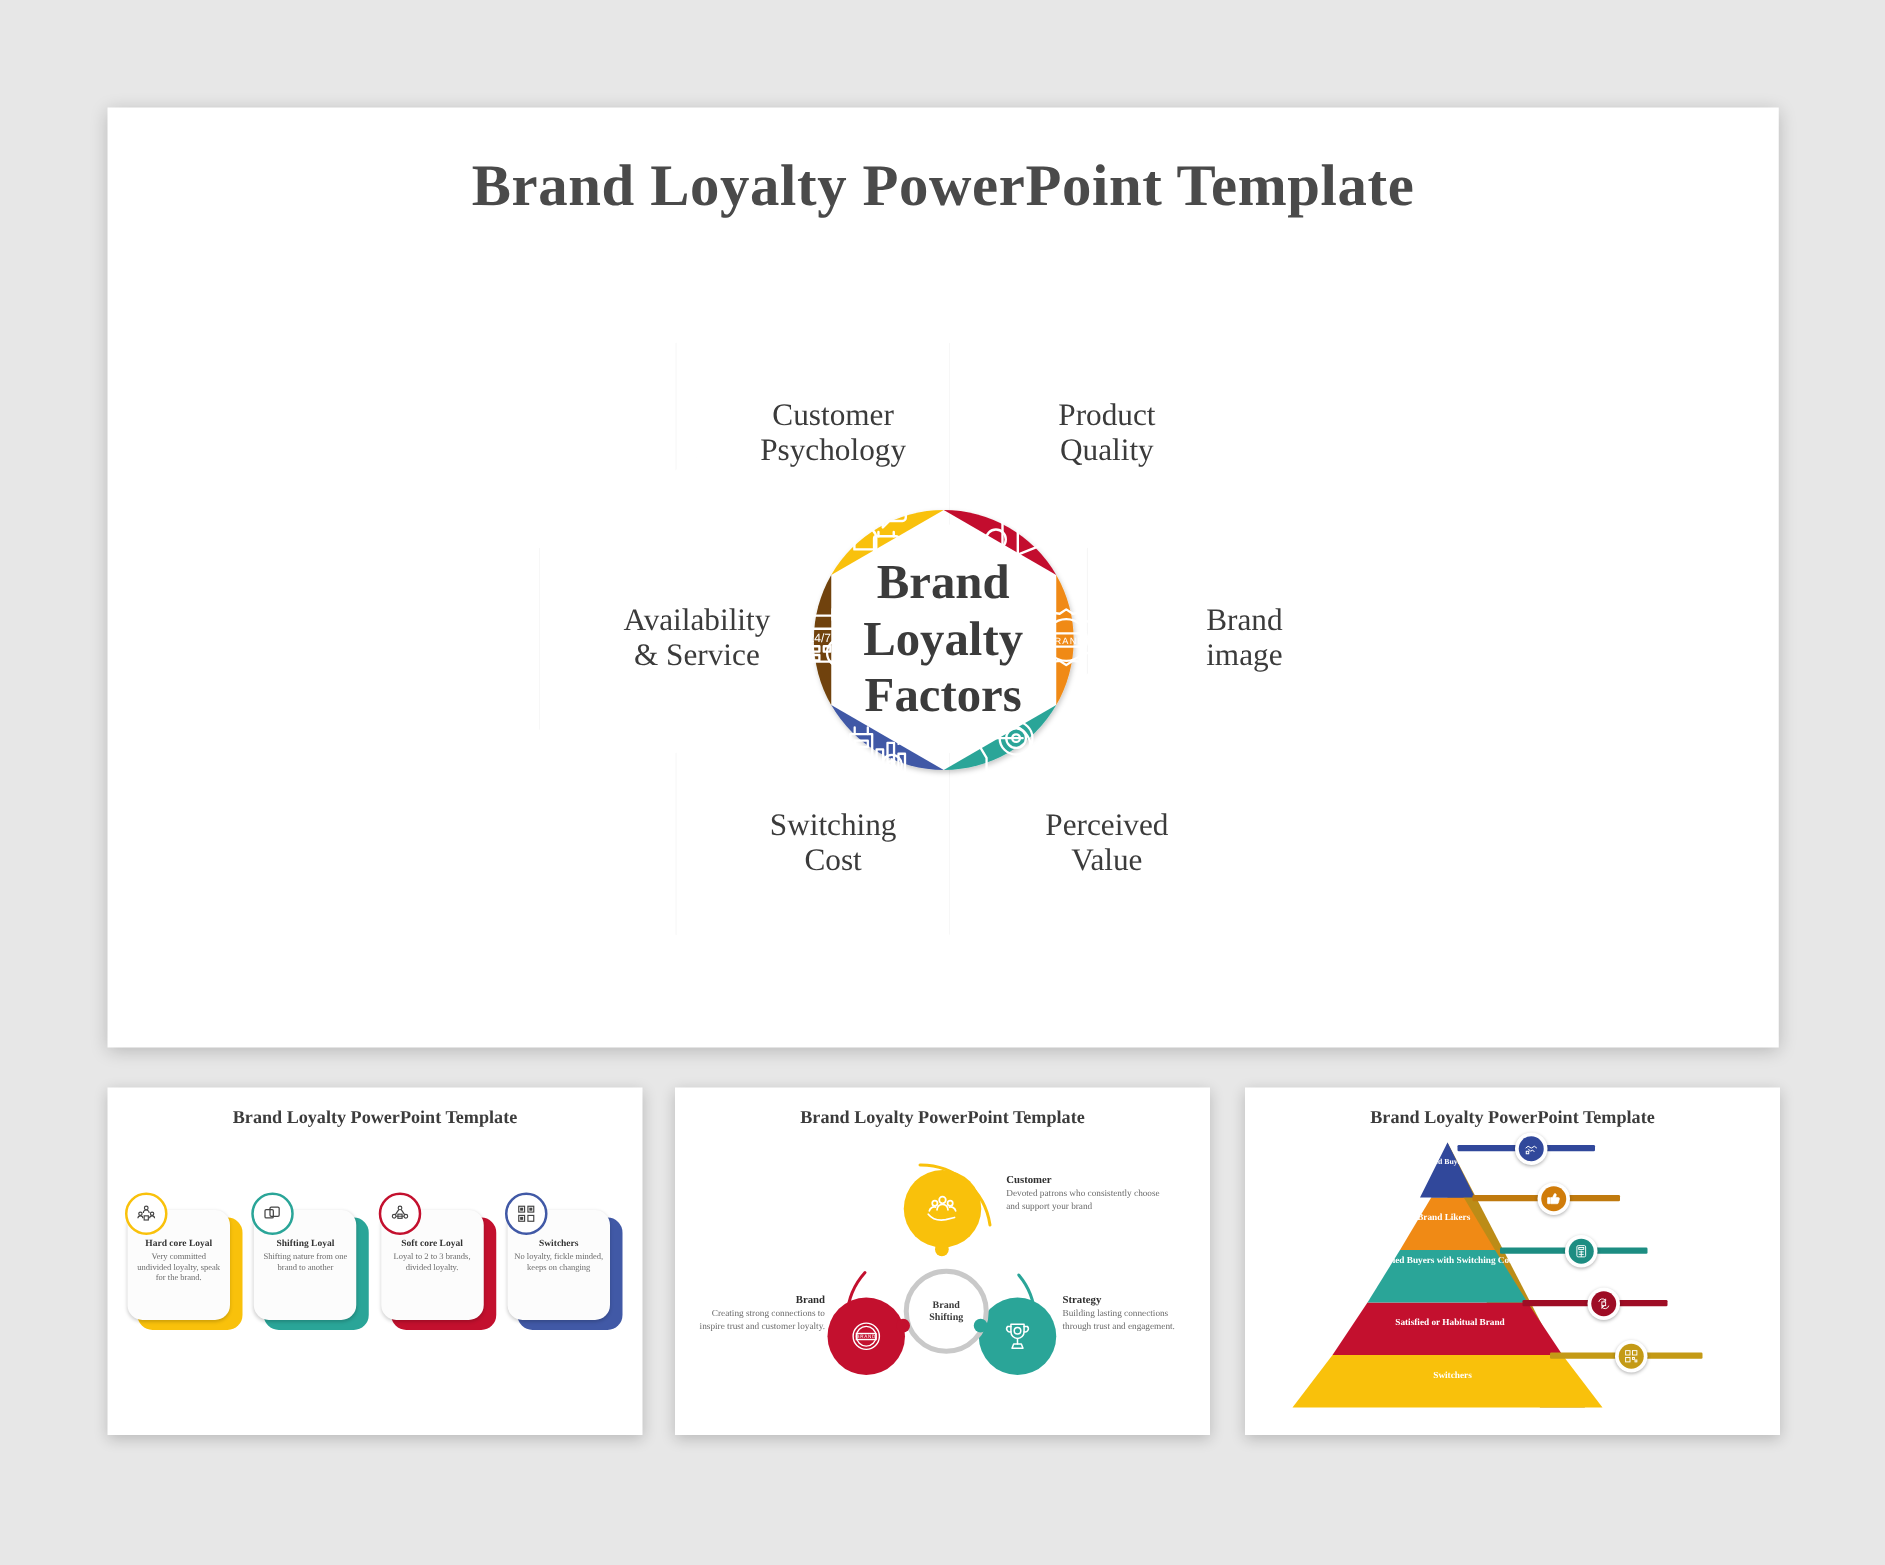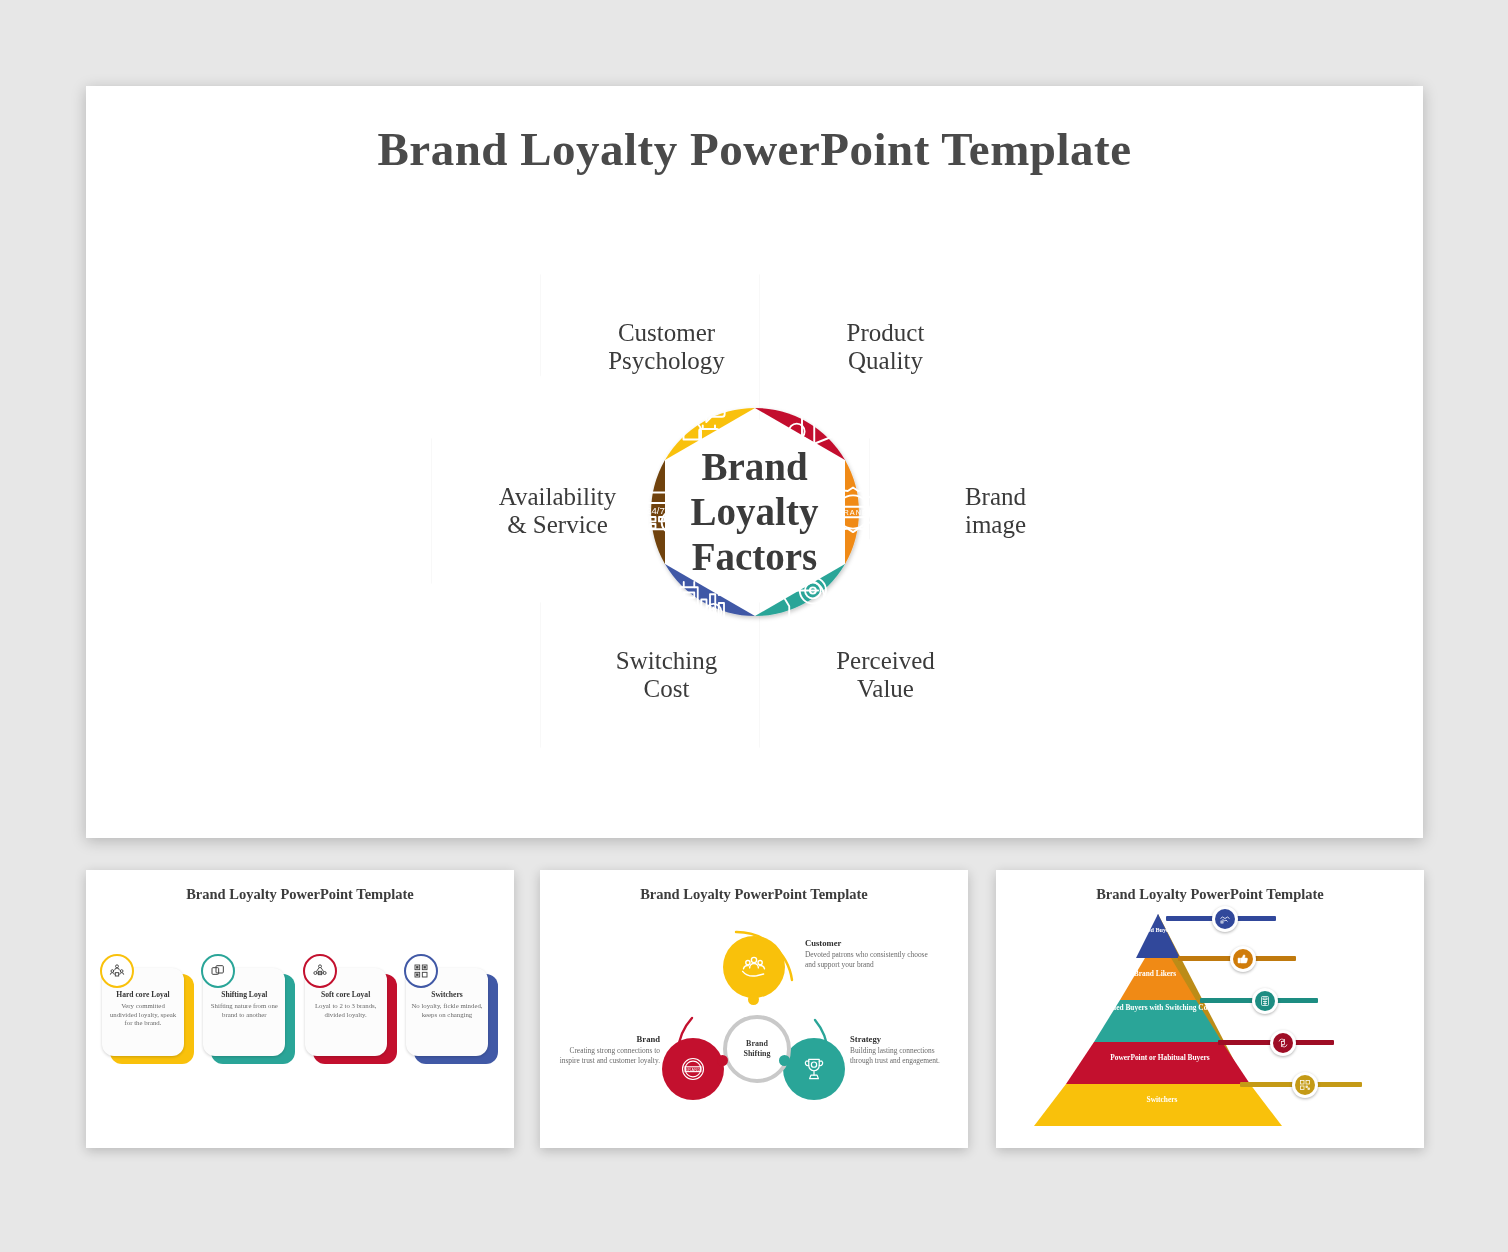--- a/index.html
+++ b/index.html
@@ -651,7 +651,7 @@
       <div class="pyr-text" style="left:122px; top:22px; width:62px; font-size:6.2px;">Committed Buyers</div>
       <div class="pyr-text" style="left:114px; top:66px; width:90px; font-size:7.4px;">Brand Likers</div>
       <div class="pyr-text" style="left:100px; top:100px; width:120px; font-size:7.4px;">Satisfied Buyers with Switching Costs</div>
-      <div class="pyr-text" style="left:84px; top:150px; width:160px; font-size:7.4px;">PowerPoint or Habitual Buyers</div>
+      <div class="pyr-text" style="left:84px; top:150px; width:160px; font-size:7.4px;">Satisfied or Habitual Brand</div>
       <div class="pyr-text" style="left:76px; top:192px; width:180px; font-size:7.4px;">Switchers</div>
     </div>
   </div>

